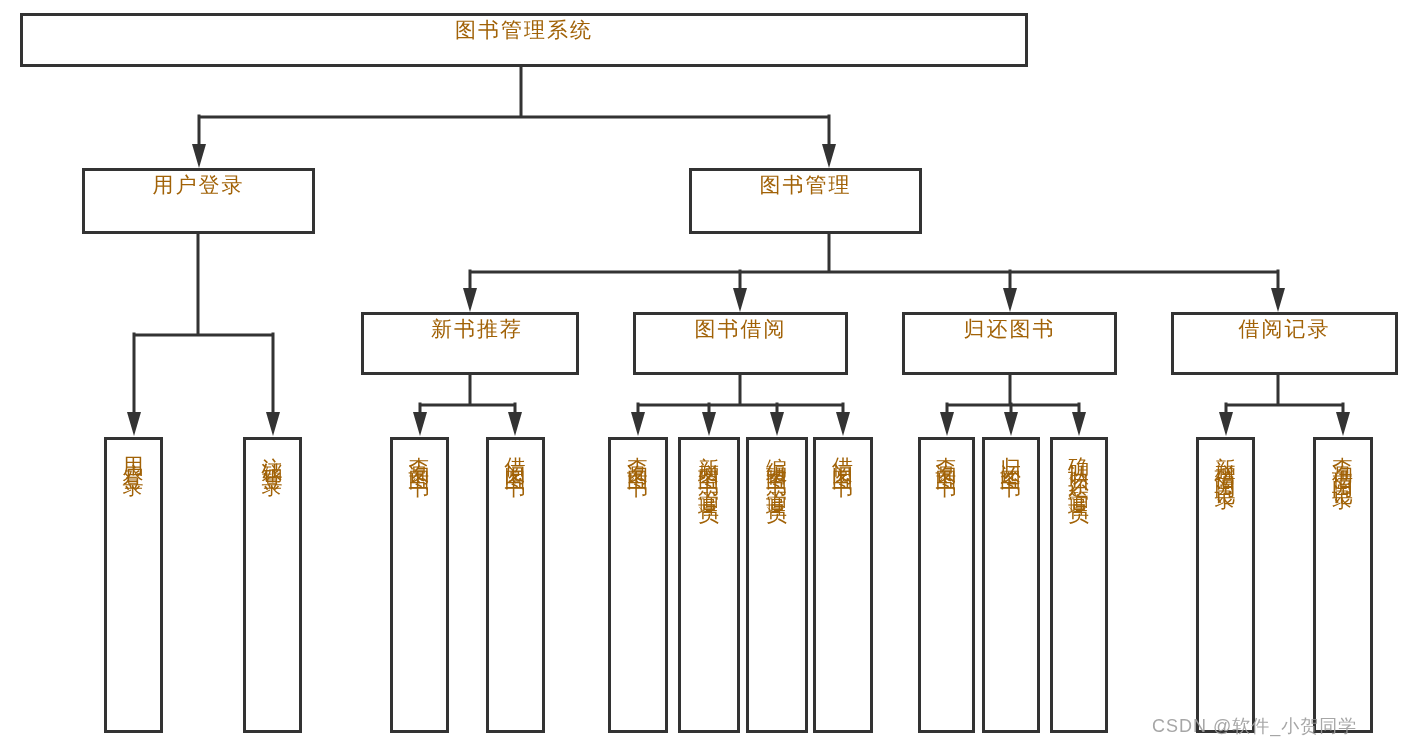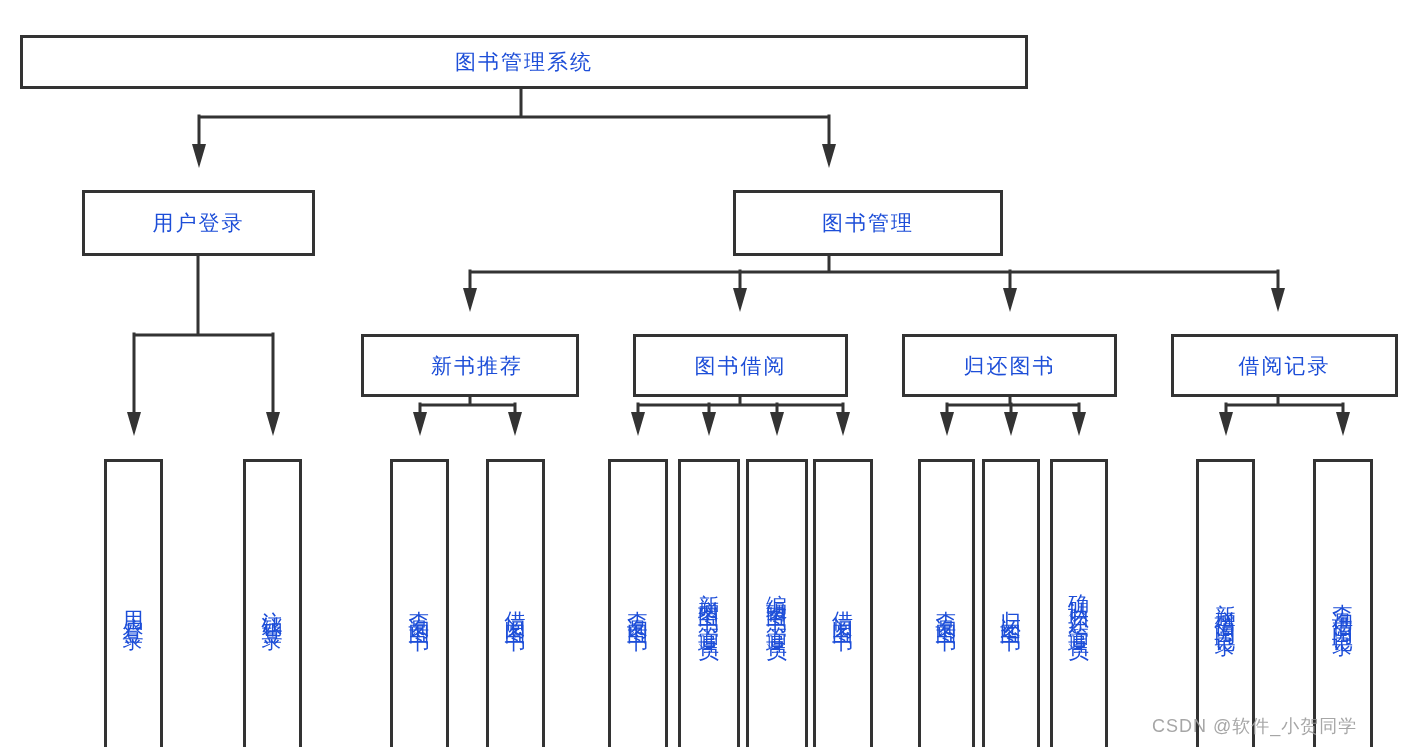--- a/index.html
+++ b/index.html
@@ -16,10 +16,9 @@
     border:3px solid #333333;
     background:#ffffff;
     display:flex;
-    align-items:center;
+    align-items:flex-start;
     justify-content:center;
-    color:#1d4ed8;
-    margin-top:22px;
+    color:#a16207;
   }
   .h-node span{
     font-size:21px;

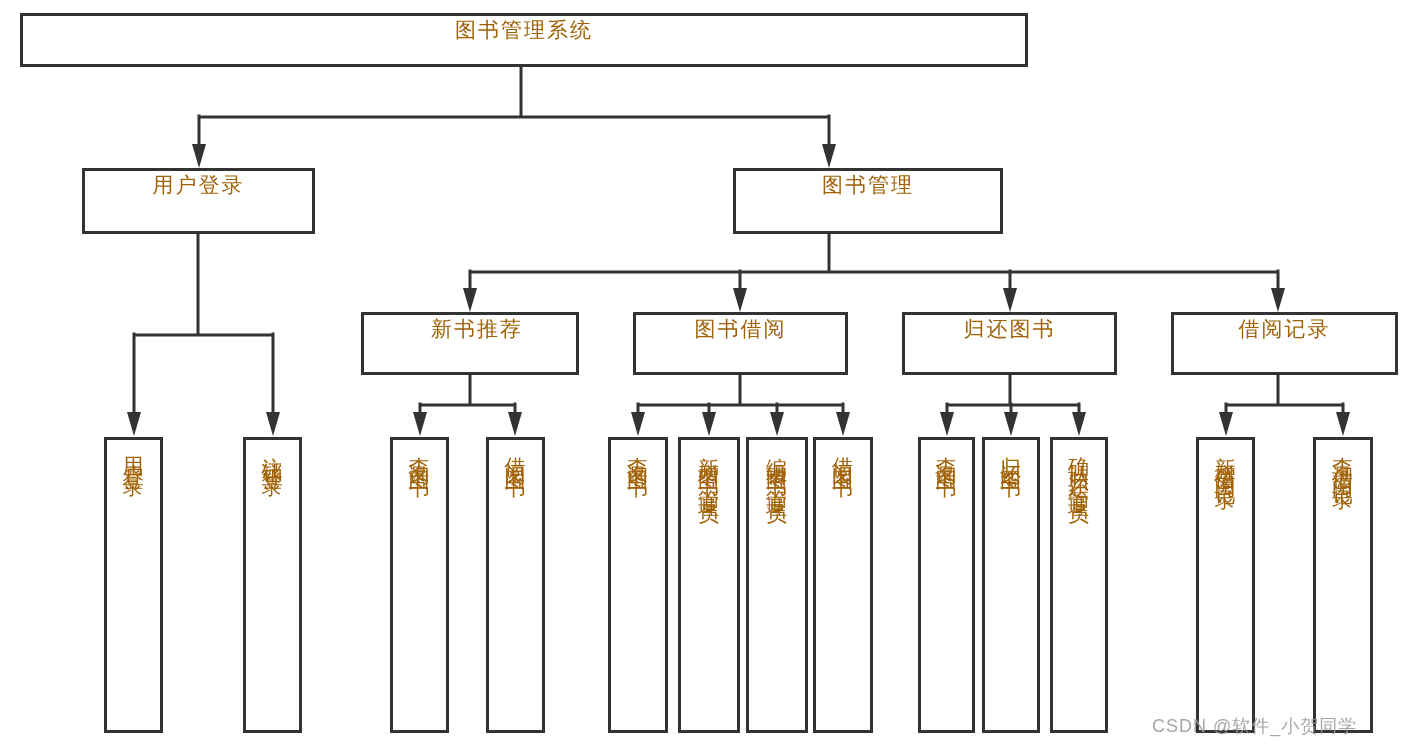--- a/index.html
+++ b/index.html
@@ -110,7 +110,7 @@
   <div class="node h-node" style="left:82px;top:168px;width:233px;height:66px;">
     <span>用户登录</span>
   </div>
-  <div class="node h-node" style="left:733px;top:168px;width:270px;height:66px;">
+  <div class="node h-node" style="left:689px;top:168px;width:233px;height:66px;">
     <span>图书管理</span>
   </div>
 

